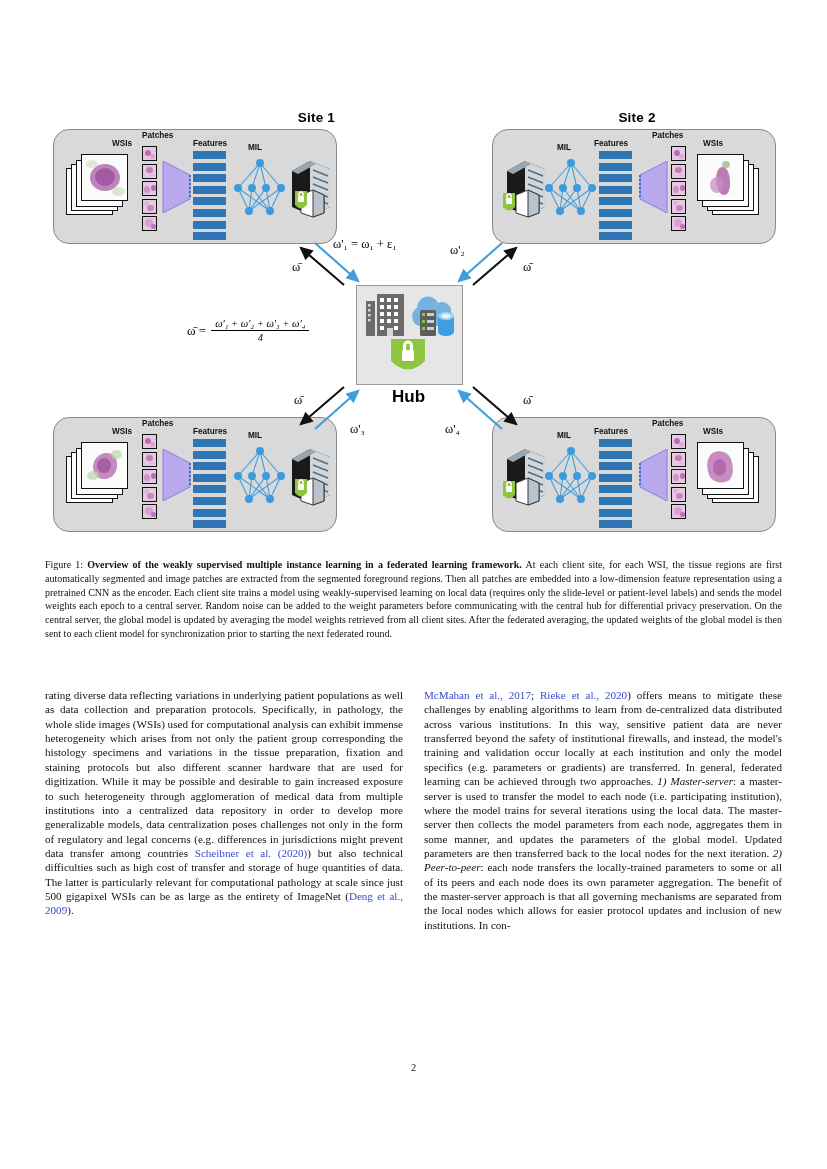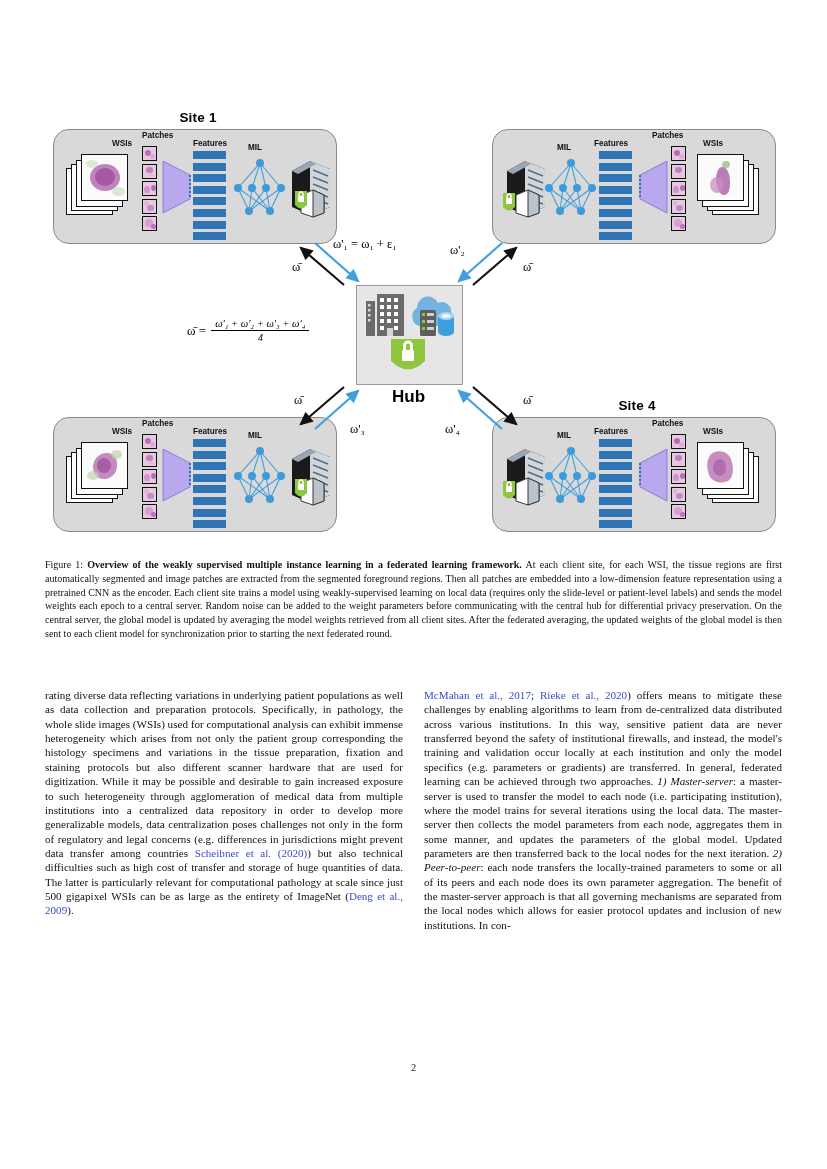--- a/index.html
+++ b/index.html
@@ -122,7 +122,7 @@
 
   <div id="figure">
 
-    <div class="site-title" style="left:8px;top:0px;width:290px;">Site 1</div>
+    <div class="site-title" style="left:0px;top:0px;width:290px;text-align:right;">Site 1</div>
     <div class="site-title" style="left:447px;top:288px;width:290px;">Site 4</div>
 
     <div class="panel" style="left:8px;top:19px;width:282px;height:113px;">

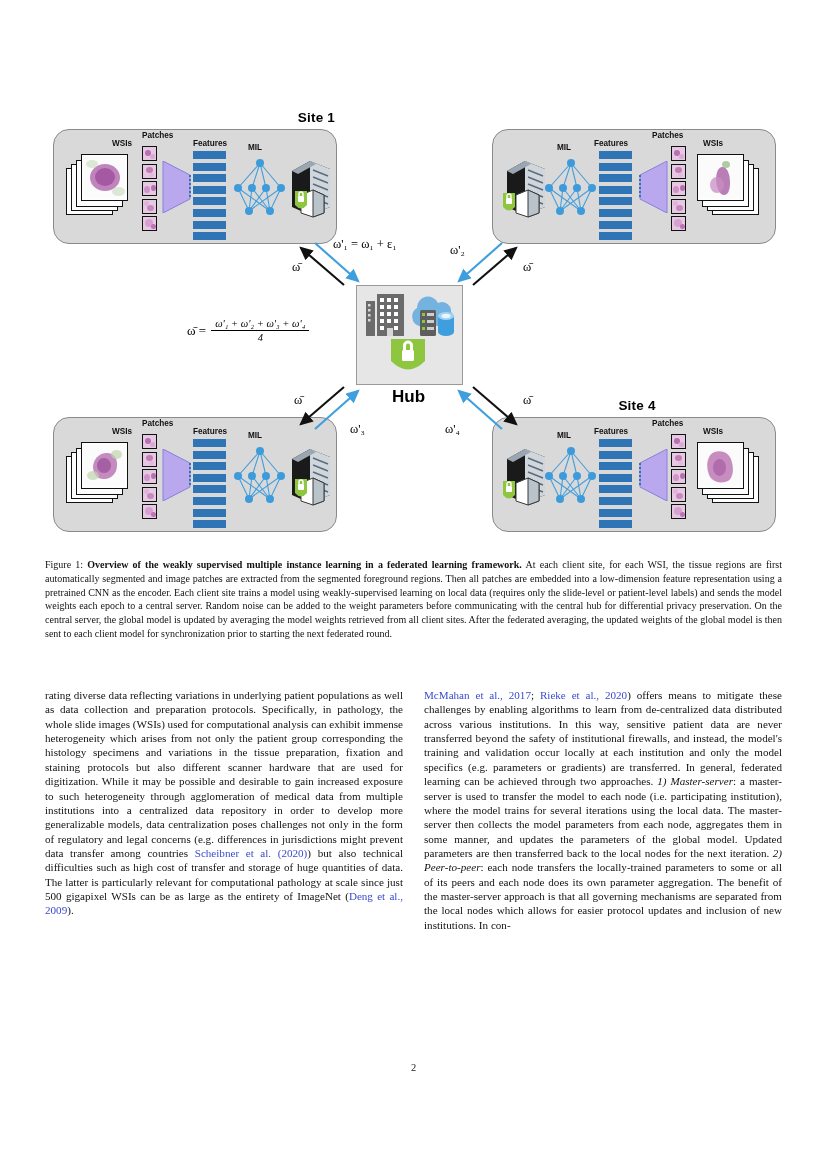--- a/index.html
+++ b/index.html
@@ -123,6 +123,7 @@
   <div id="figure">
 
     <div class="site-title" style="left:0px;top:0px;width:290px;text-align:right;">Site 1</div>
+    <div class="site-title" style="left:447px;top:0px;width:290px;">Site 2</div>
     <div class="site-title" style="left:447px;top:288px;width:290px;">Site 4</div>
 
     <div class="panel" style="left:8px;top:19px;width:282px;height:113px;">

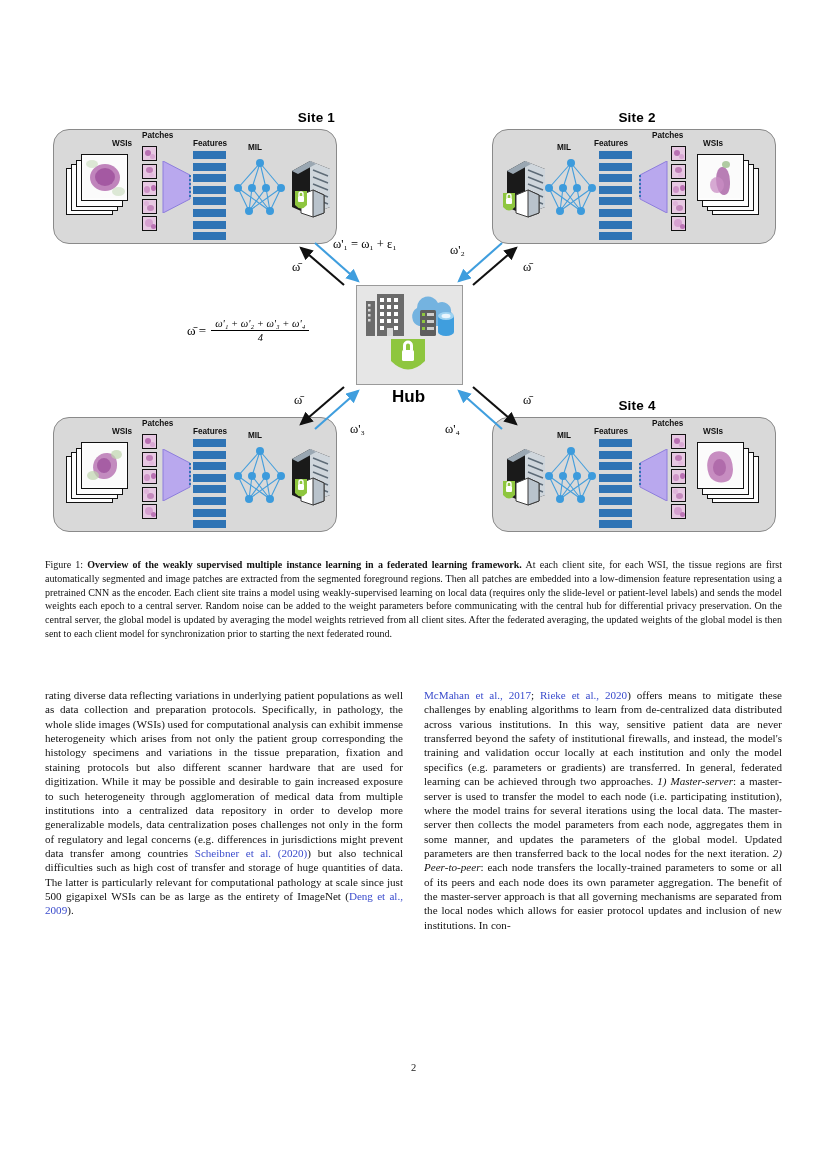--- a/index.html
+++ b/index.html
@@ -124,7 +124,6 @@
 
     <div class="site-title" style="left:0px;top:0px;width:290px;text-align:right;">Site 1</div>
     <div class="site-title" style="left:447px;top:0px;width:290px;">Site 2</div>
-    <div class="site-title" style="left:447px;top:288px;width:290px;">Site 4</div>
 
     <div class="panel" style="left:8px;top:19px;width:282px;height:113px;">
 

